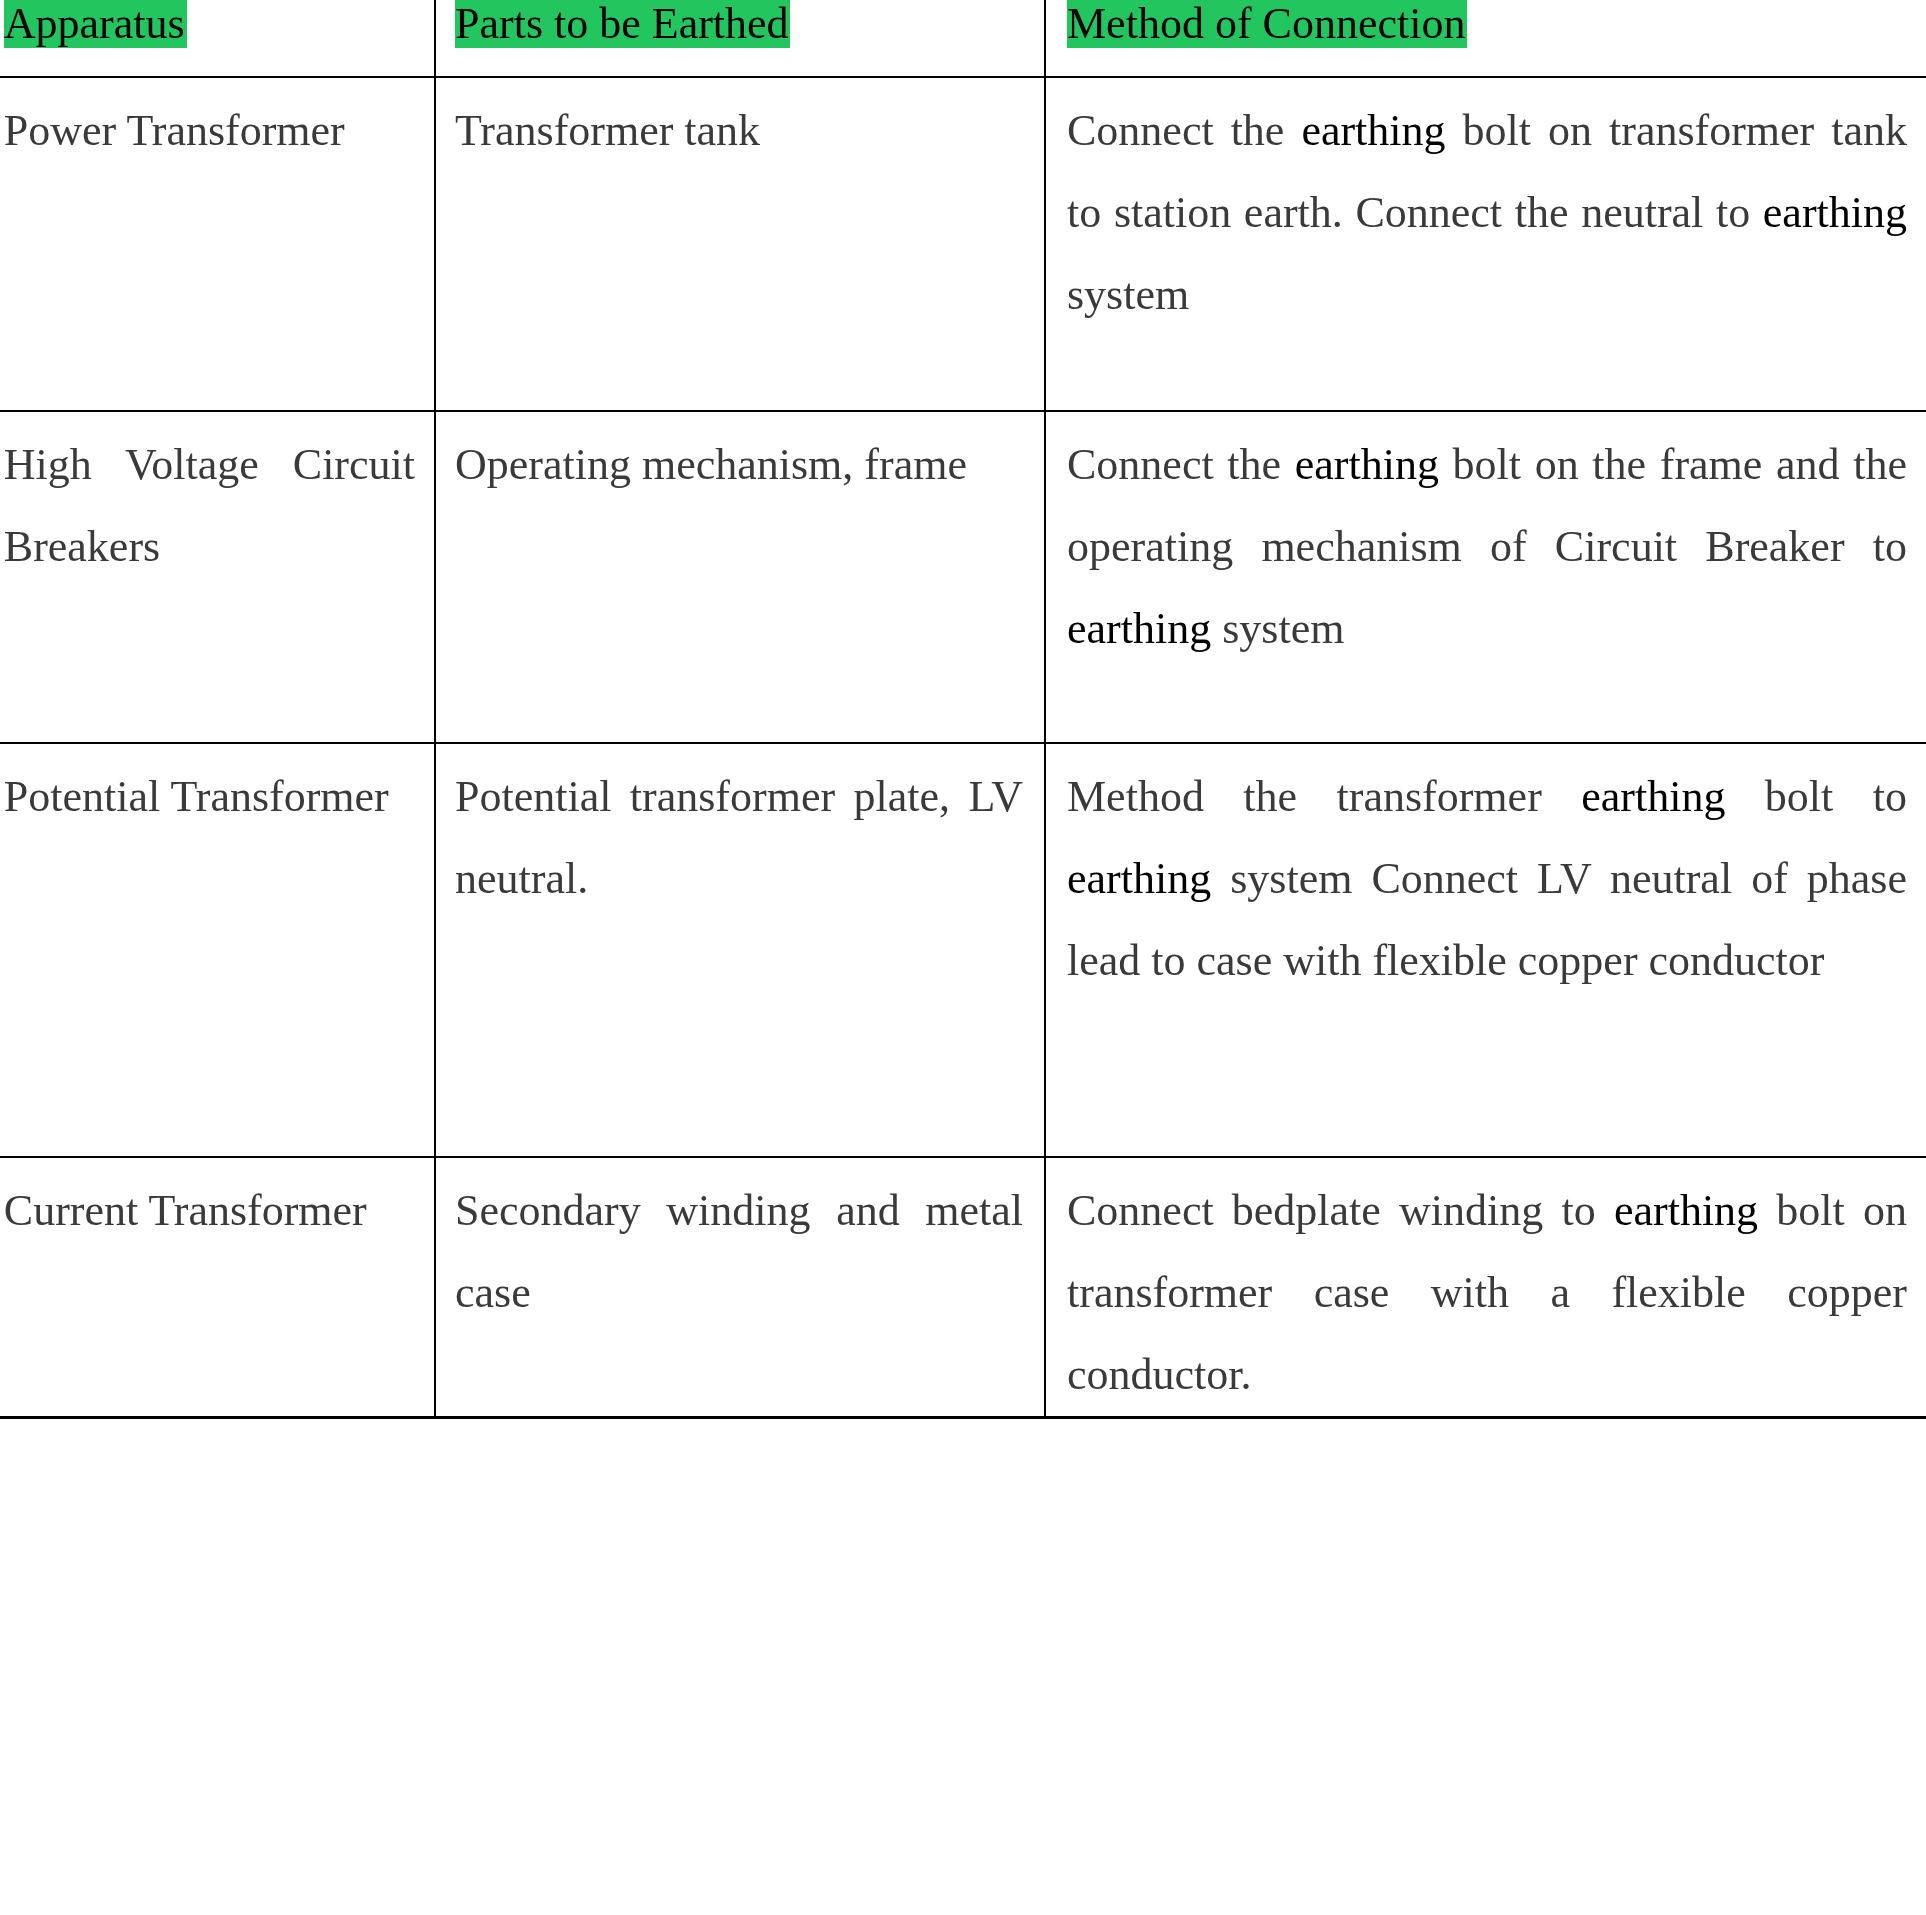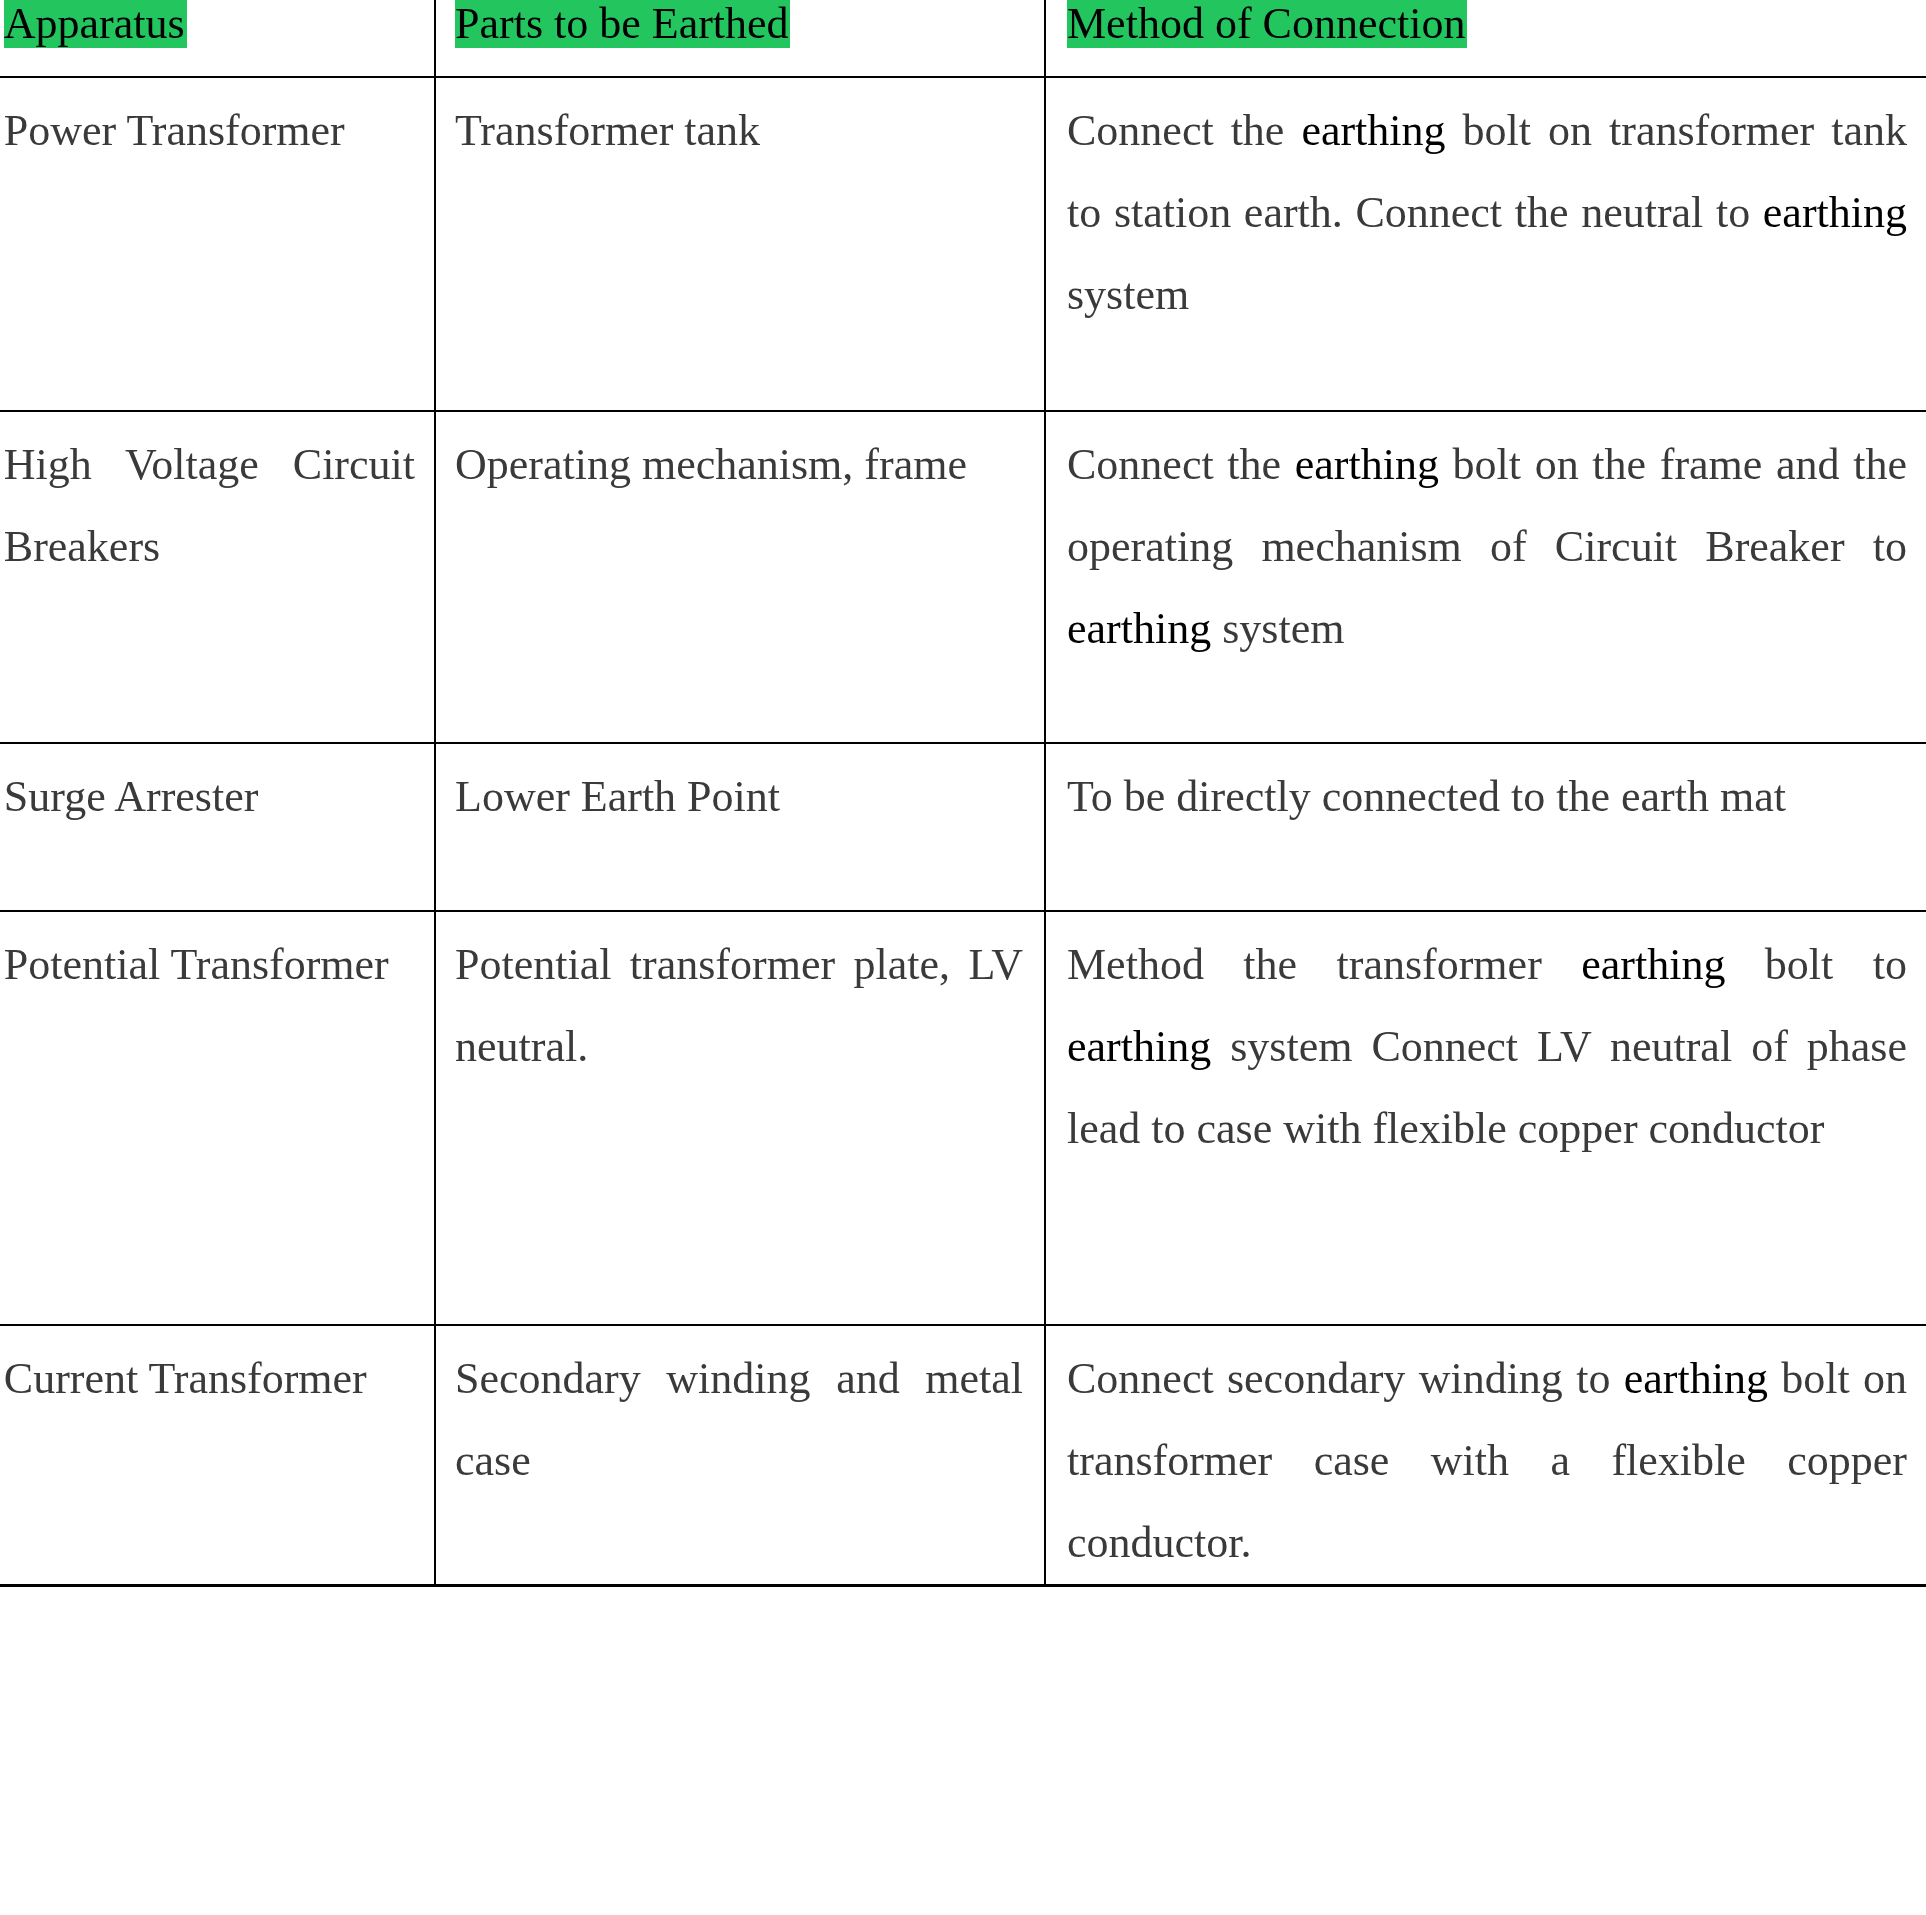--- a/index.html
+++ b/index.html
@@ -116,17 +116,6 @@
           <div class="cell-inner"><span>Connect the </span><span class="dark">earthing</span><span> bolt on the frame and the operating mechanism of Circuit Breaker to </span><span class="dark">earthing</span><span> system</span></div>
         </td>
     </tr>
-    <tr class="data-row r3">
-      <td class="col-1">
-          <div class="cell-inner">Surge Arrester</div>
-        </td>
-      <td class="col-2">
-          <div class="cell-inner">Lower Earth Point</div>
-        </td>
-      <td class="col-3">
-          <div class="cell-inner"><span>To be directly connected to the earth mat</span></div>
-        </td>
-    </tr>
     <tr class="data-row r4">
       <td class="col-1">
           <div class="cell-inner" style="text-align:left">Potential Transformer</div>

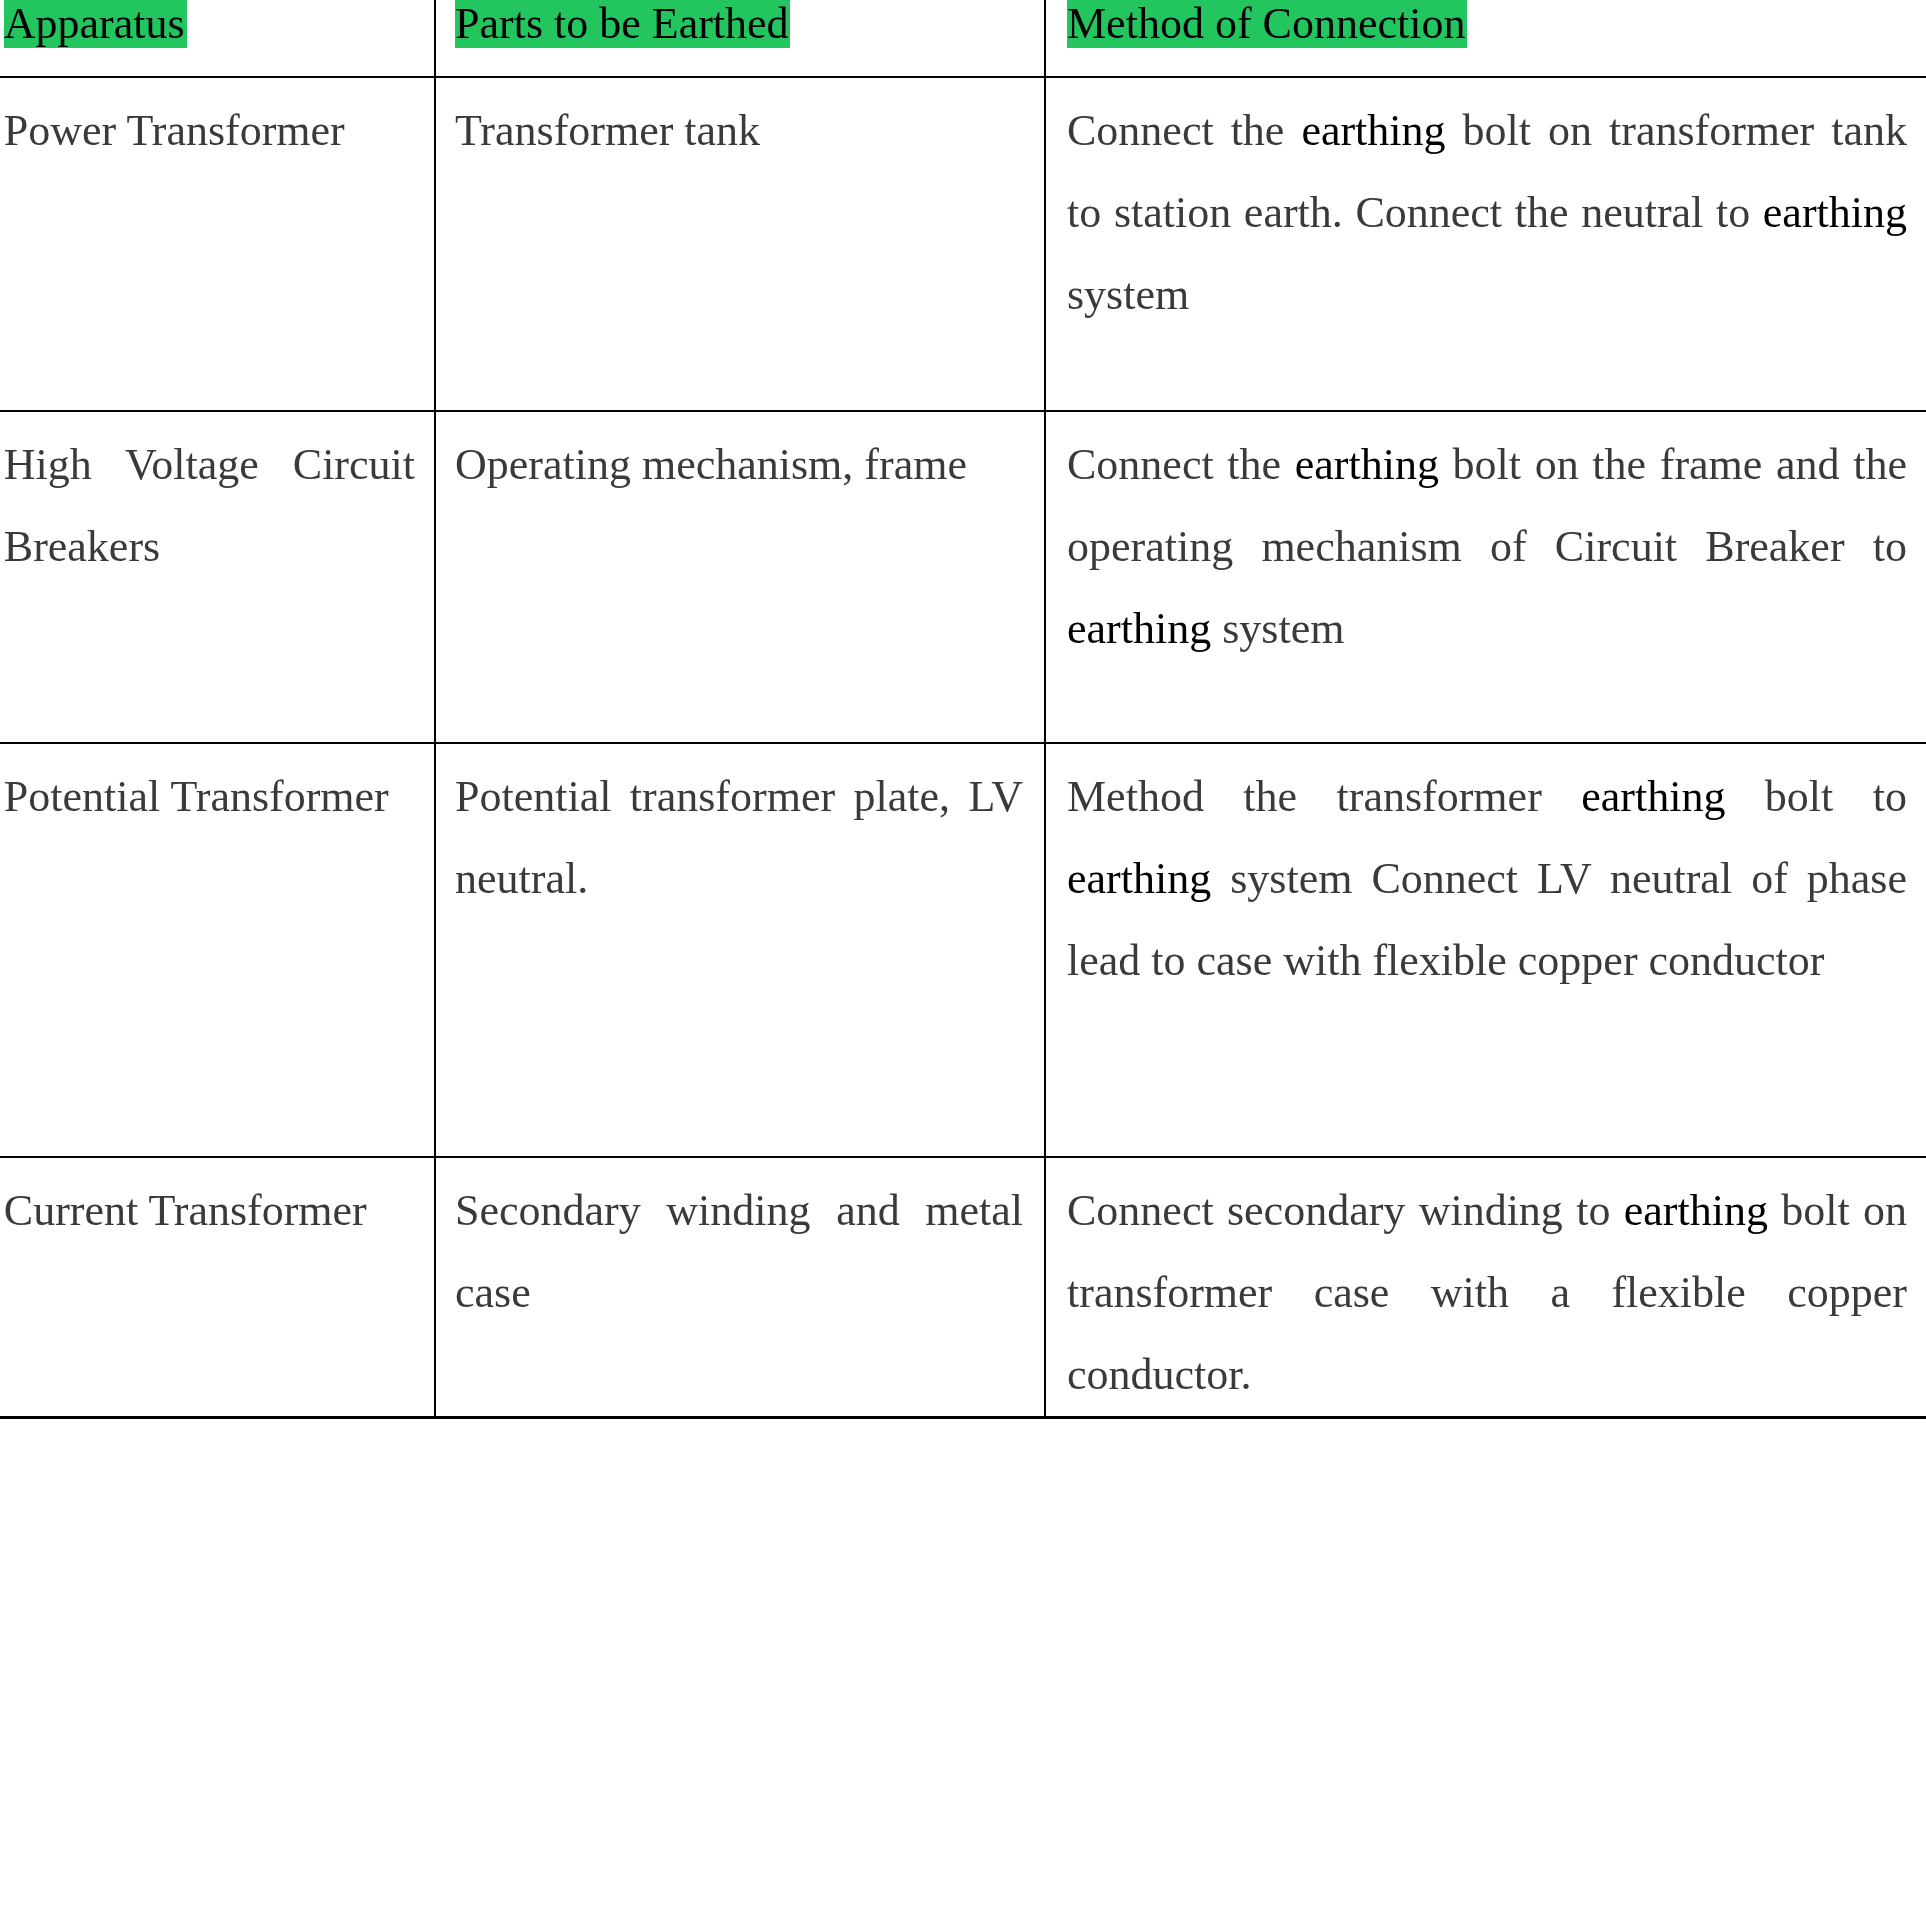--- a/index.html
+++ b/index.html
@@ -135,7 +135,7 @@
           <div class="cell-inner">Secondary winding and metal case</div>
         </td>
       <td class="col-3">
-          <div class="cell-inner"><span>Connect secondary winding to </span><span class="dark">earthing</span><span> bolt on transformer case with a flexible copper conductor.</span></div>
+          <div class="cell-inner"><span>Connect bedplate winding to </span><span class="dark">earthing</span><span> bolt on transformer case with a flexible copper conductor.</span></div>
         </td>
     </tr>
   </tbody>

